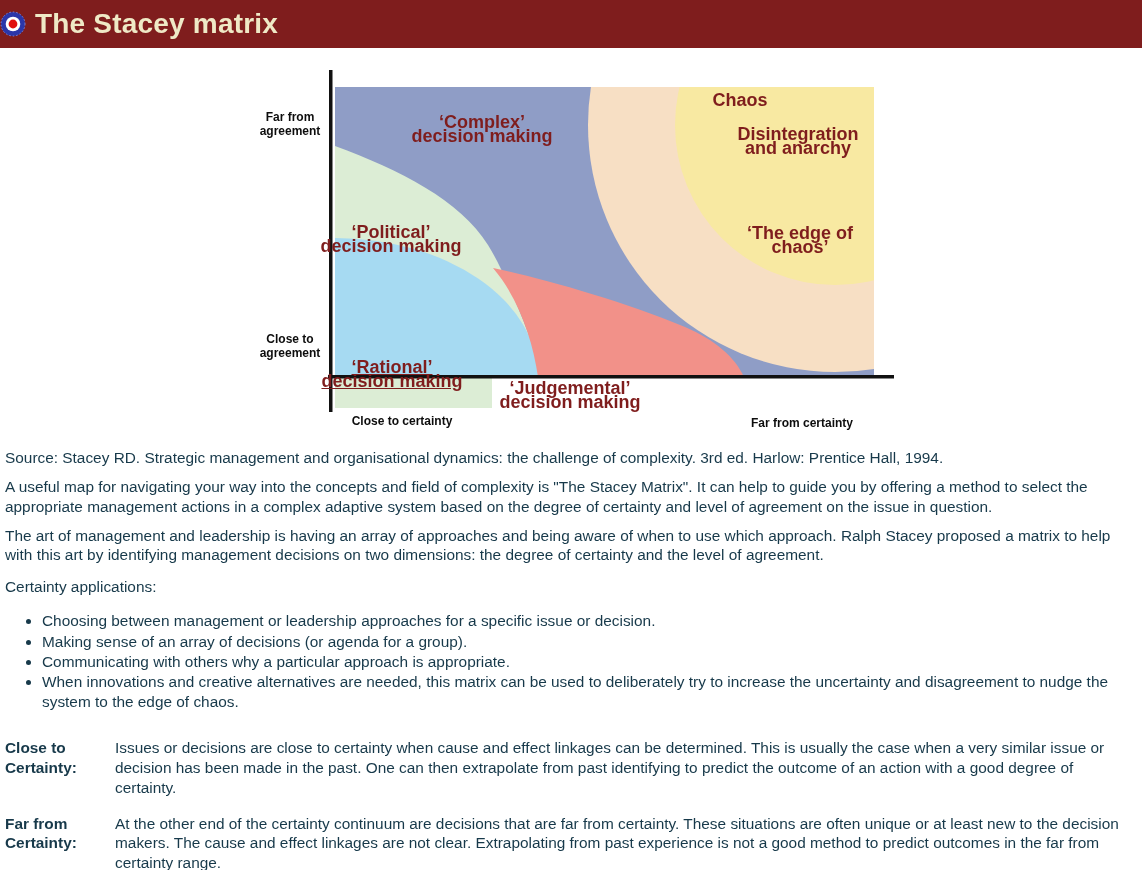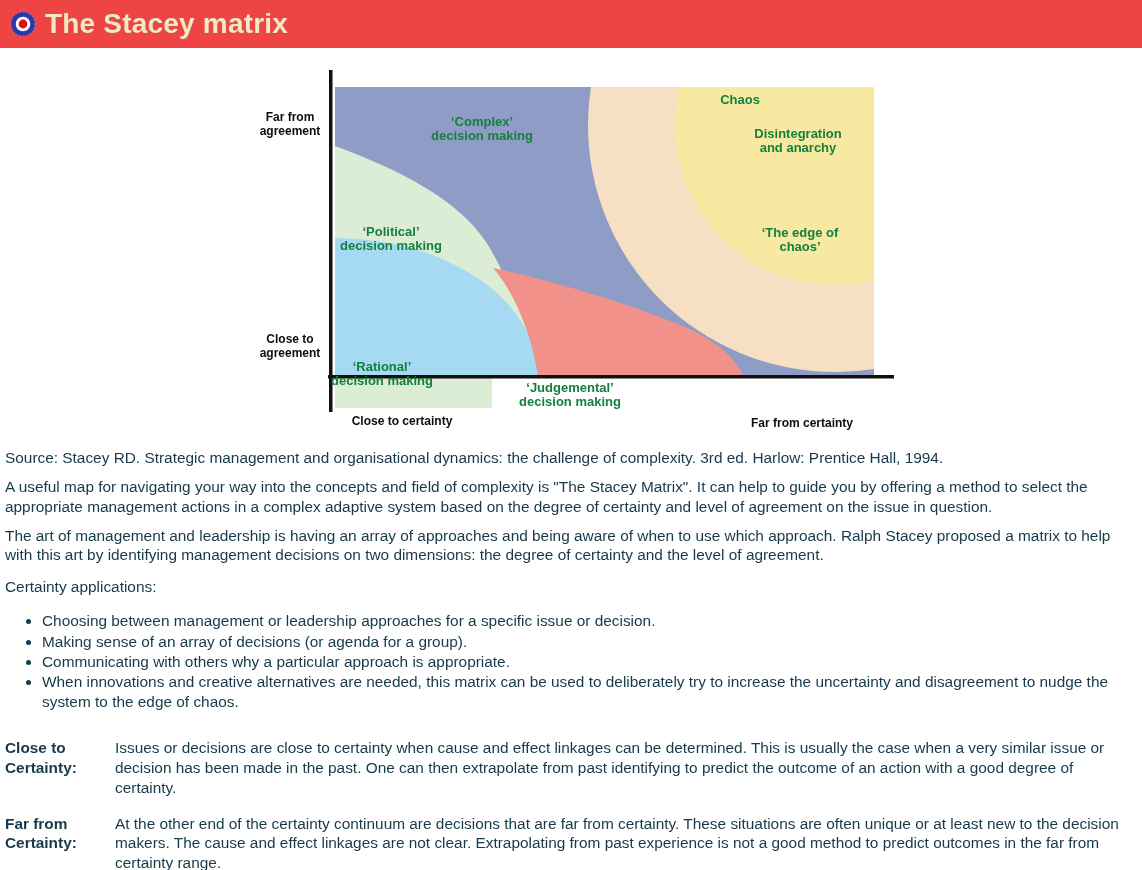--- a/index.html
+++ b/index.html
@@ -8,8 +8,7 @@
 
   
   .topbar{
-    height:48px; background:#ef4444; display:flex; align-items:center;
-    padding-left:10px;
+    height:48px; background:#7f1d1d; display:flex; align-items:center;
   }
   .logo{ width:26px; height:26px; flex:0 0 auto; }
   .topbar h1{

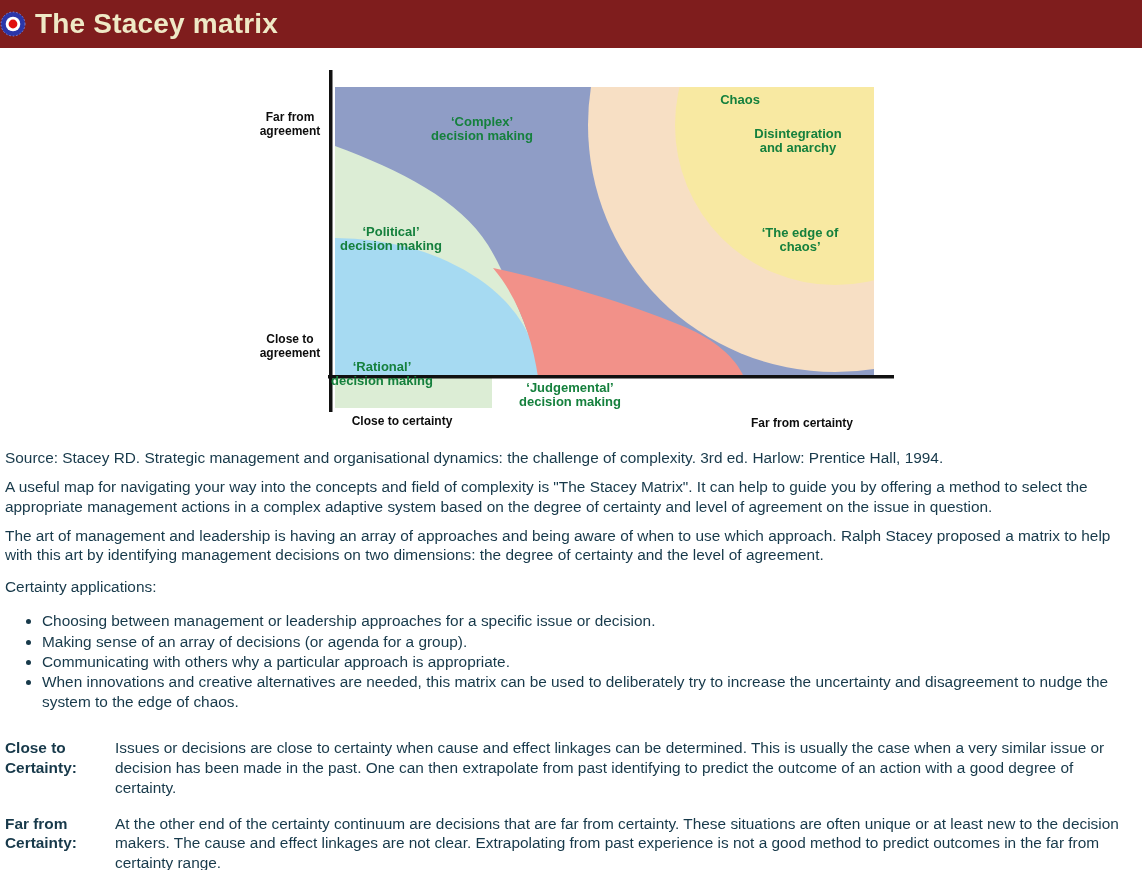--- a/index.html
+++ b/index.html
@@ -21,7 +21,7 @@
   .diagram svg{ position:absolute; left:0; top:0; }
   .dlabel{
     position:absolute; width:160px; text-align:center;
-    font-size:13px; line-height:14px; font-weight:bold; color:#15803d;
+    font-size:18px; line-height:14px; font-weight:bold; color:#7f1d1d;
     white-space:pre-line;
   }
   .alabel{

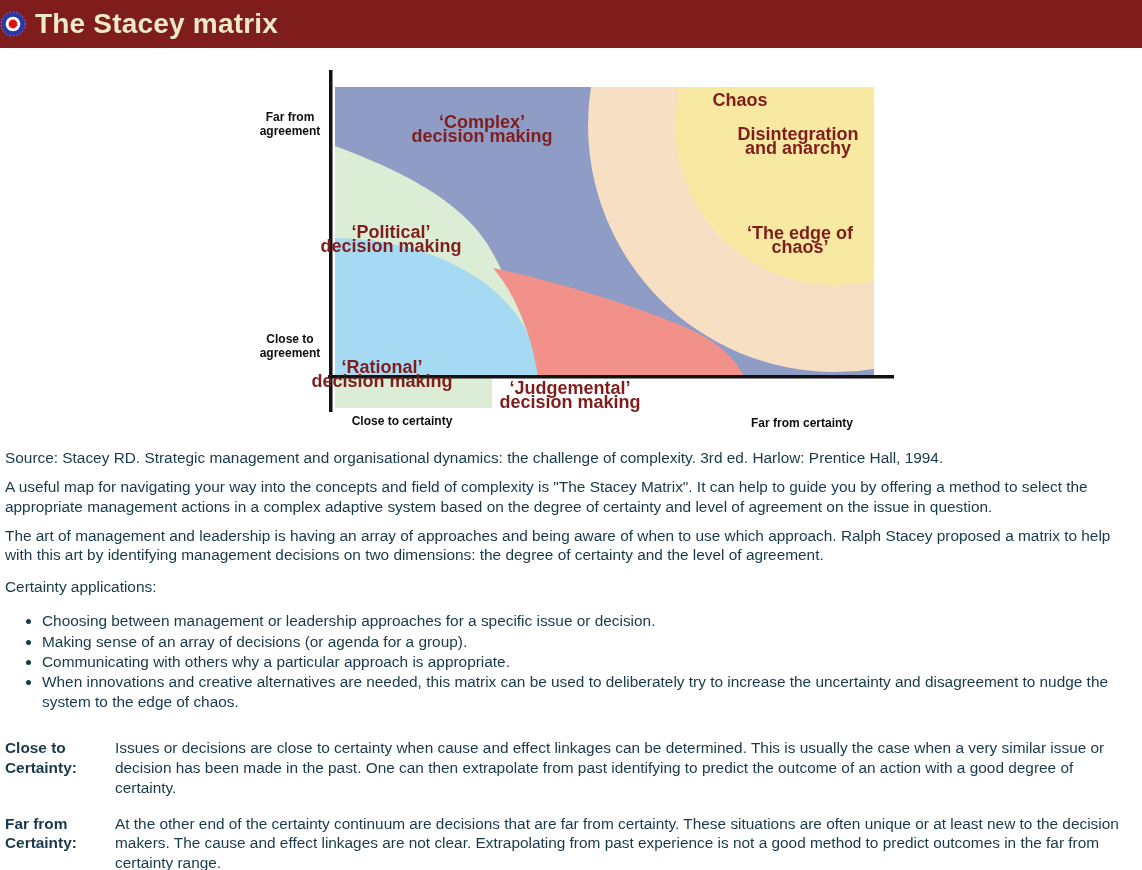--- a/index.html
+++ b/index.html
@@ -86,7 +86,7 @@
 decision making</div>
   <div class="dlabel" style="left:311px; top:177px;">‘Political’
 decision making</div>
-  <div class="dlabel" style="left:302px; top:312px;">‘Rational’
+  <div class="dlabel" style="left:312px; top:312px;text-decoration:underline;">‘Rational’
 decision making</div>
   <div class="dlabel" style="left:490px; top:333px;">‘Judgemental’
 decision making</div>

